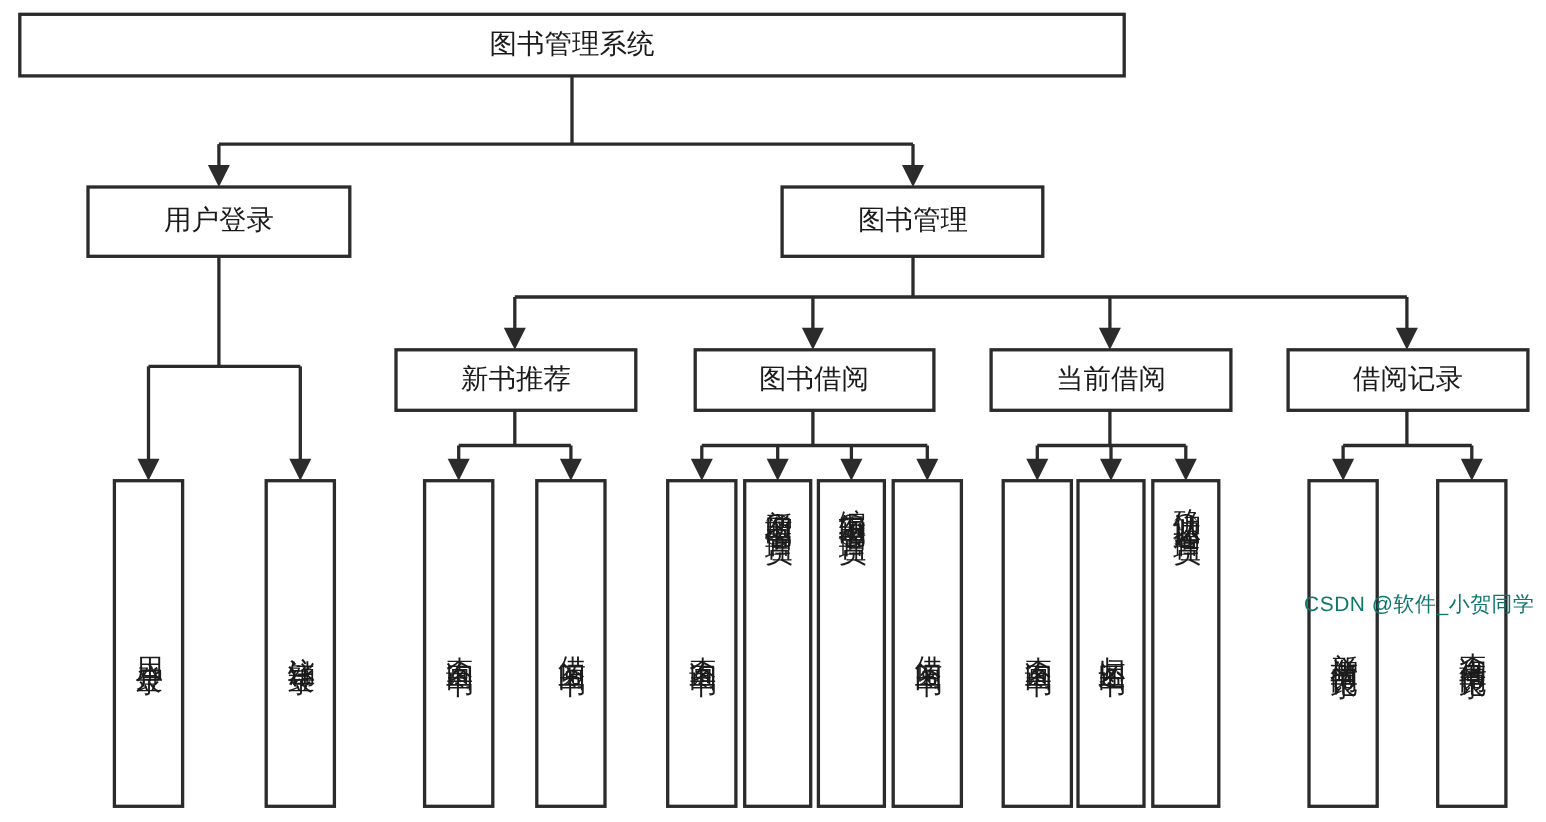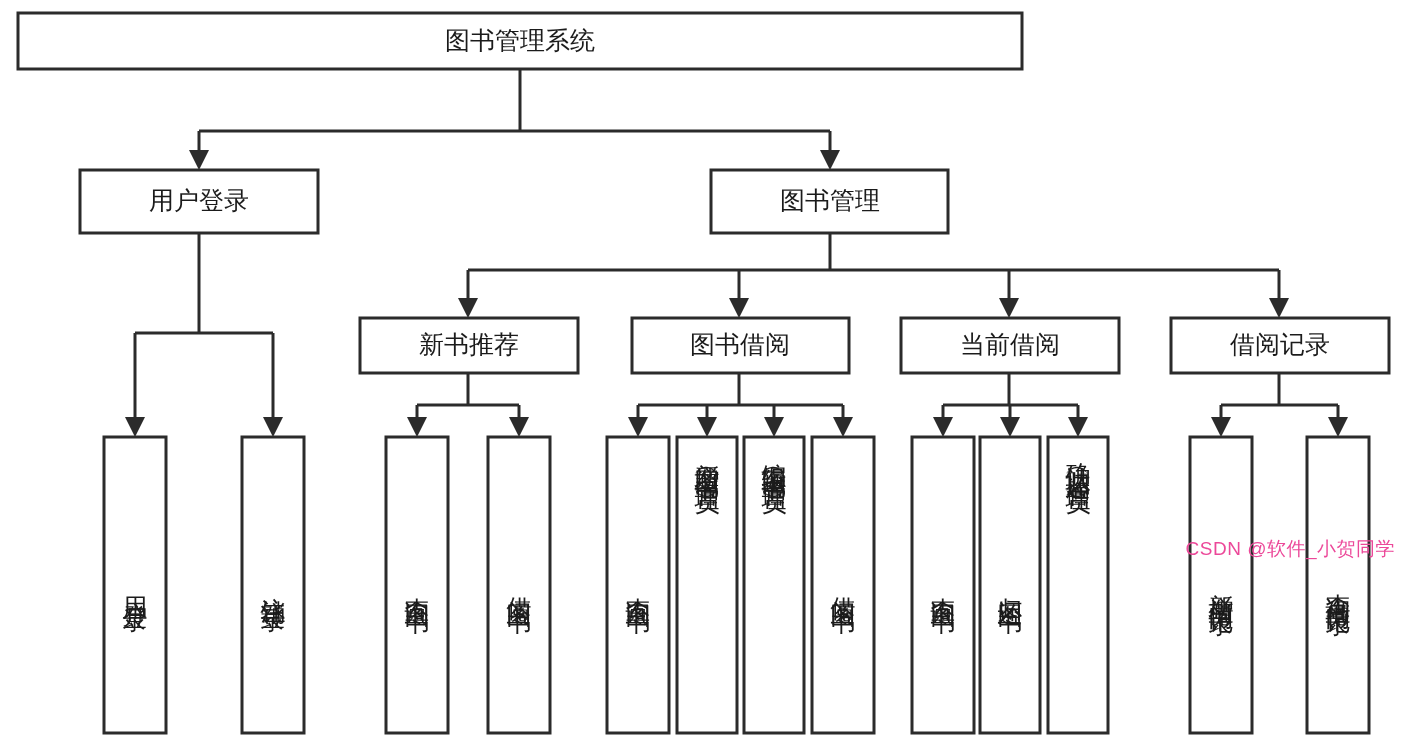--- a/index.html
+++ b/index.html
@@ -76,7 +76,7 @@
     bottom: 6px;
     font-family: "Liberation Sans", "DejaVu Sans", sans-serif;
     font-size: 19px;
-    color: #ec4899;
+    color: #0f766e;
     white-space: nowrap;
     letter-spacing: 0.5px;
   }

